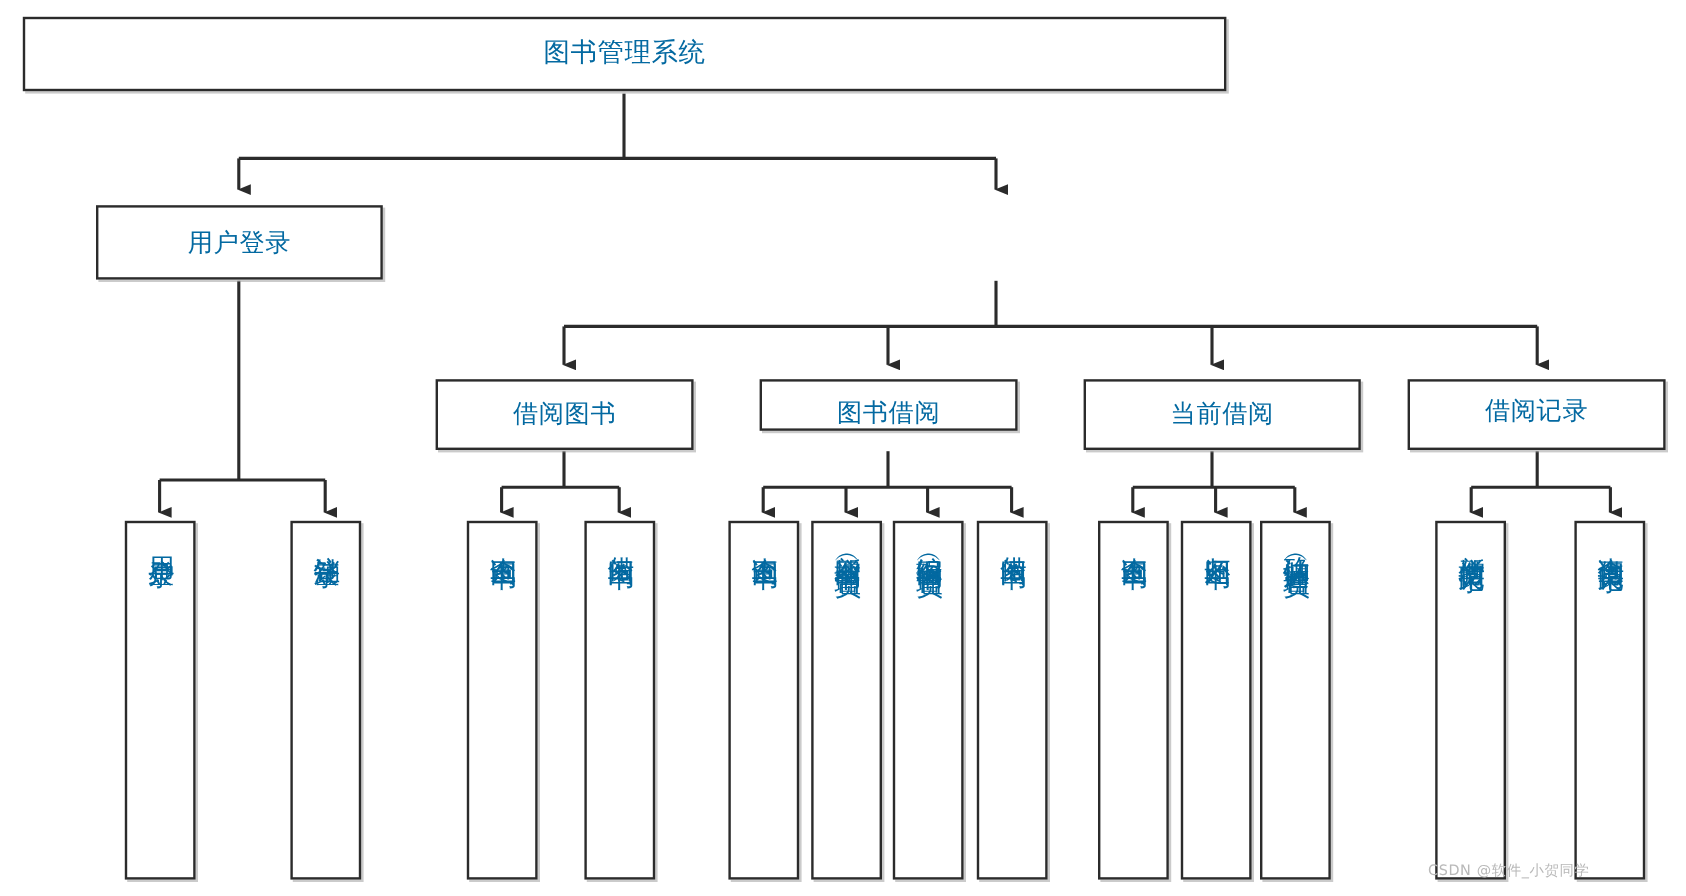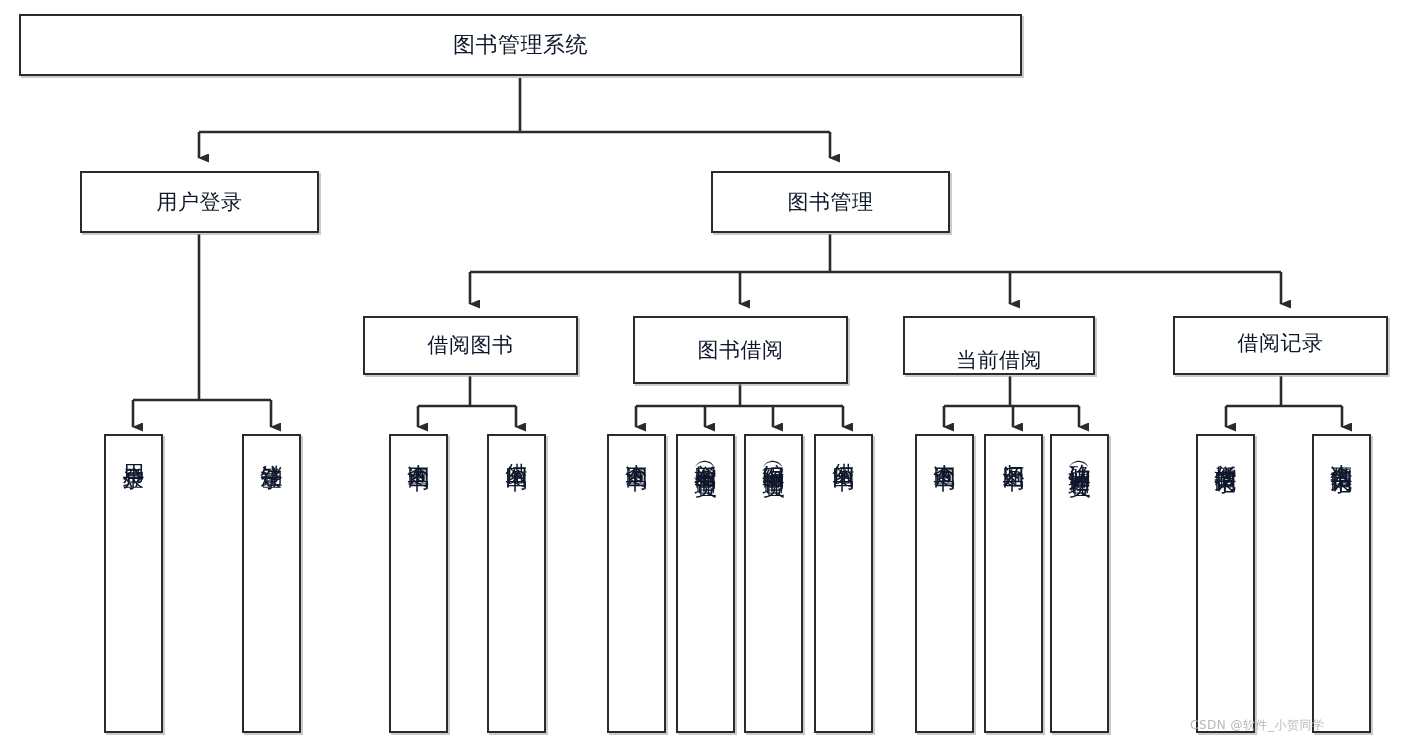--- a/index.html
+++ b/index.html
@@ -32,7 +32,7 @@
     display: flex;
     align-items: center;
     justify-content: center;
-    color: #0f172a;
+    color: #0369a1;
   }
   .node .label {
     font-size: 21px;

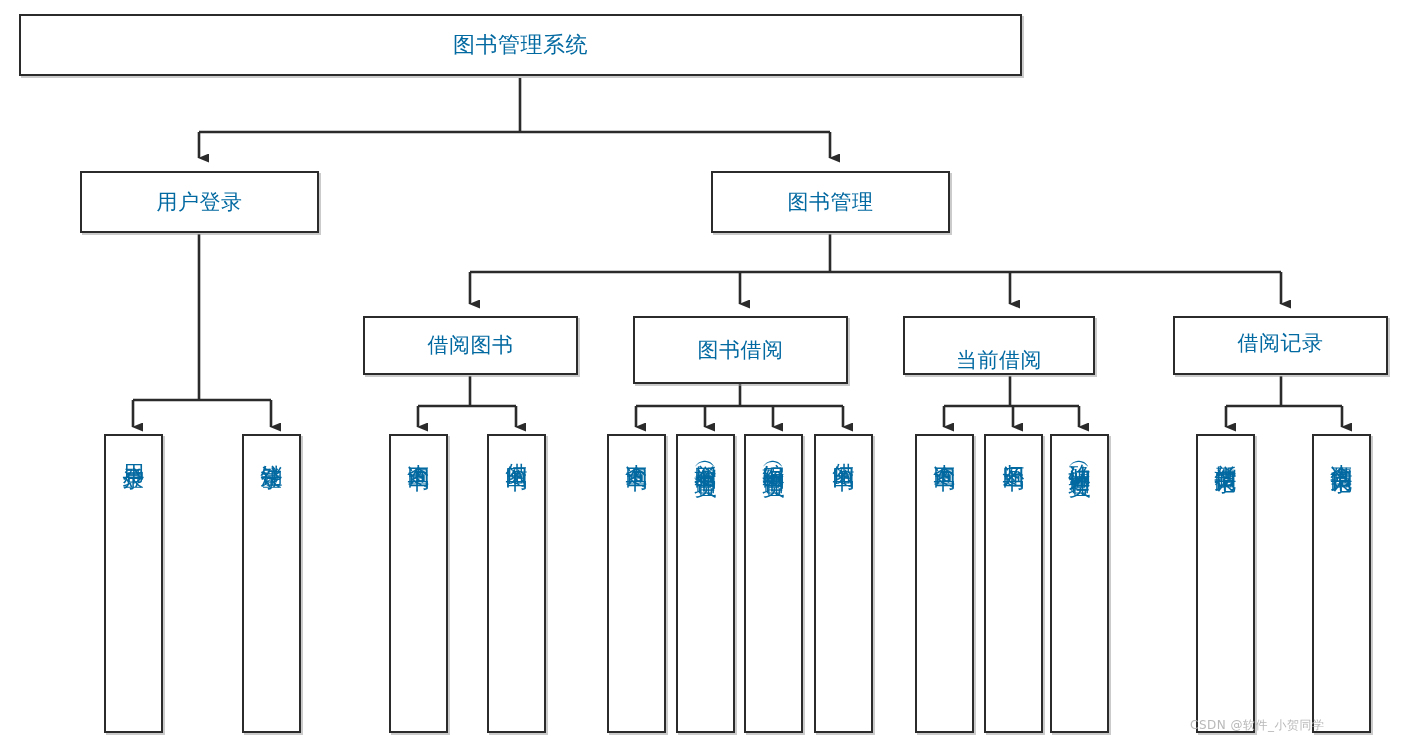--- a/index.html
+++ b/index.html
@@ -127,9 +127,6 @@
   <div class="node" style="left:80px; top:171px; width:239px; height:62px;">
     <span class="label">用户登录</span>
   </div>
-  <div class="node" style="left:711px; top:171px; width:239px; height:62px;">
-    <span class="label">图书管理</span>
-  </div>
 
   <div class="node" style="left:363px; top:316px; width:215px; height:59px;">
     <span class="label">借阅图书</span>

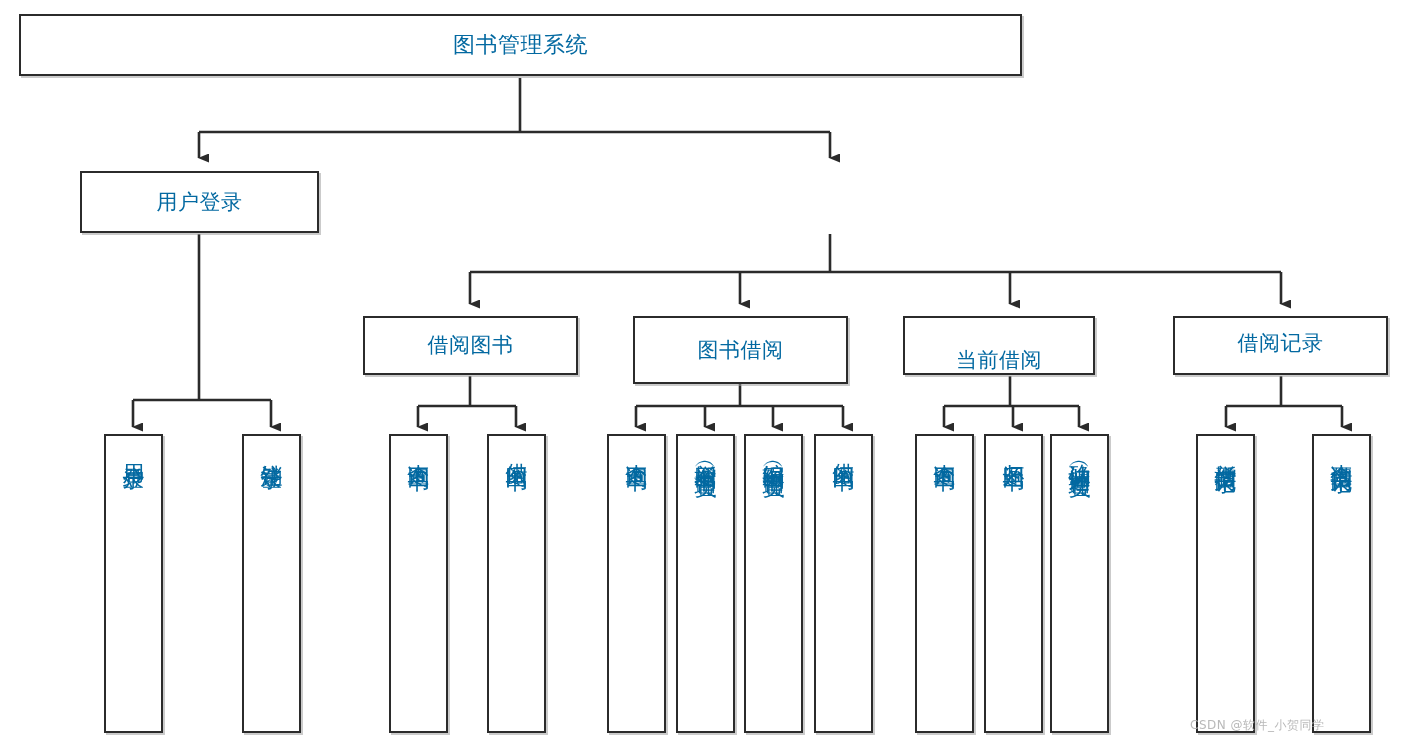--- a/index.html
+++ b/index.html
@@ -131,7 +131,7 @@
   <div class="node" style="left:363px; top:316px; width:215px; height:59px;">
     <span class="label">借阅图书</span>
   </div>
-  <div class="node" style="left:633px; top:316px; width:215px; height:68px;">
+  <div class="node" style="left:633px; top:316px; width:215px; height:43px;align-items:flex-end;">
     <span class="label">图书借阅</span>
   </div>
   <div class="node" style="left:903px; top:316px; width:192px; height:59px;align-items:flex-end;">

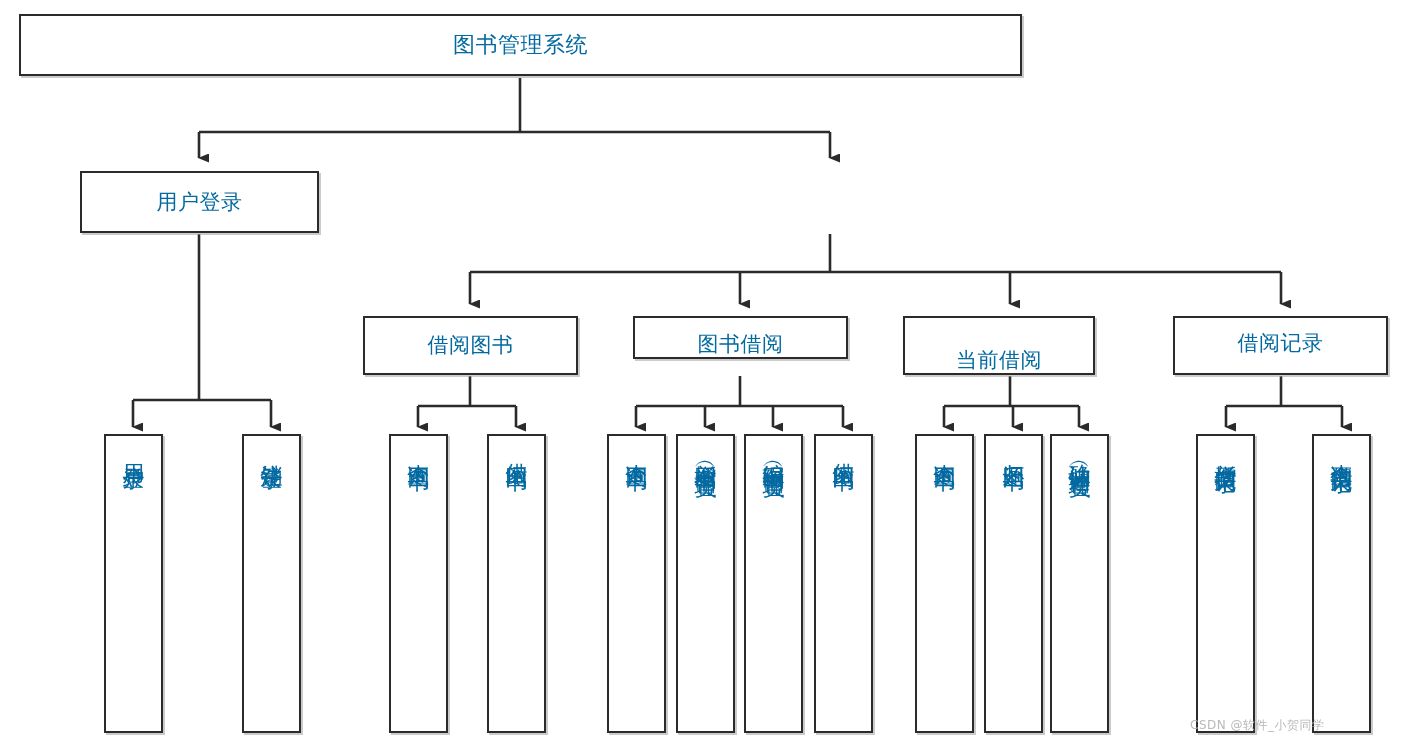--- a/index.html
+++ b/index.html
@@ -134,7 +134,7 @@
   <div class="node" style="left:633px; top:316px; width:215px; height:43px;align-items:flex-end;">
     <span class="label">图书借阅</span>
   </div>
-  <div class="node" style="left:903px; top:316px; width:192px; height:59px;align-items:flex-end;">
+  <div class="node" style="left:903px; top:316px; width:231px; height:59px;">
     <span class="label">当前借阅</span>
   </div>
   <div class="node" style="left:1173px; top:316px; width:215px; height:59px;font-family:Liberation Mono, monospace;">

